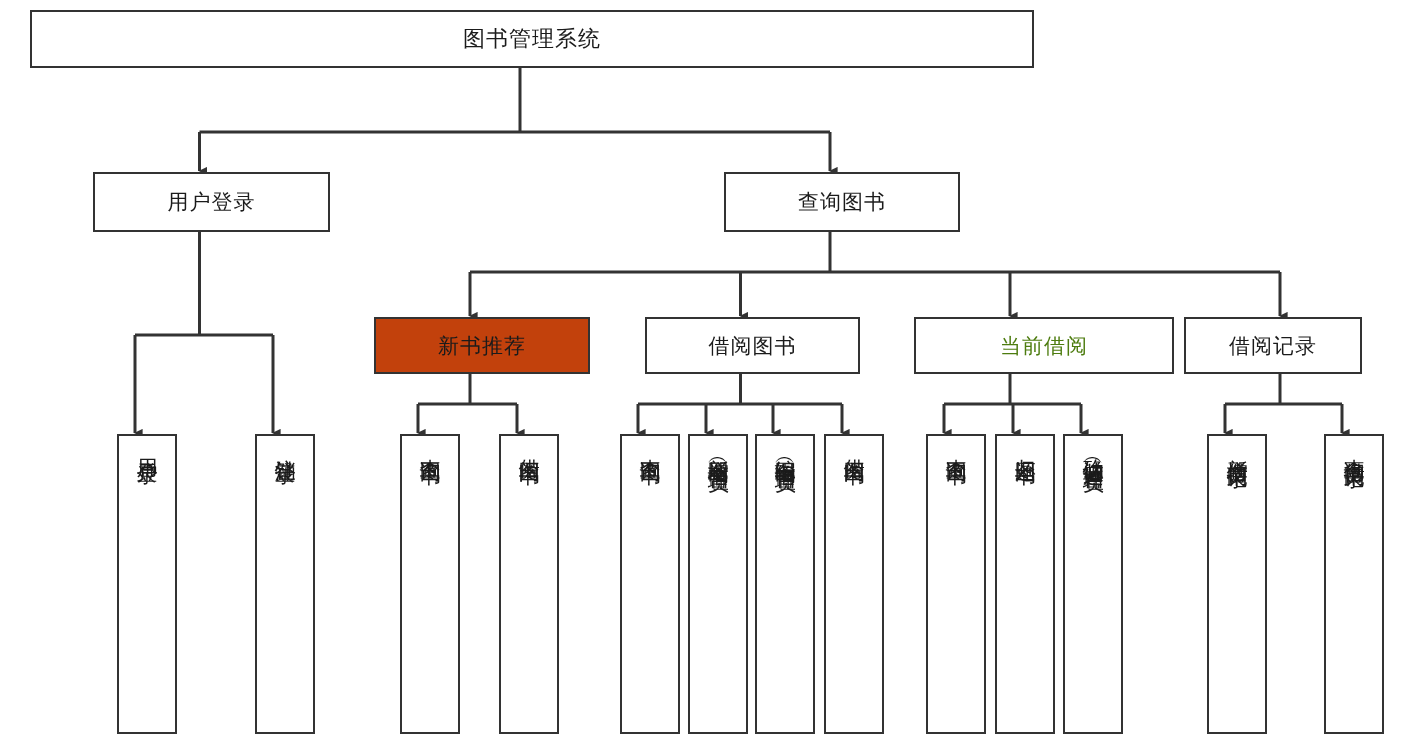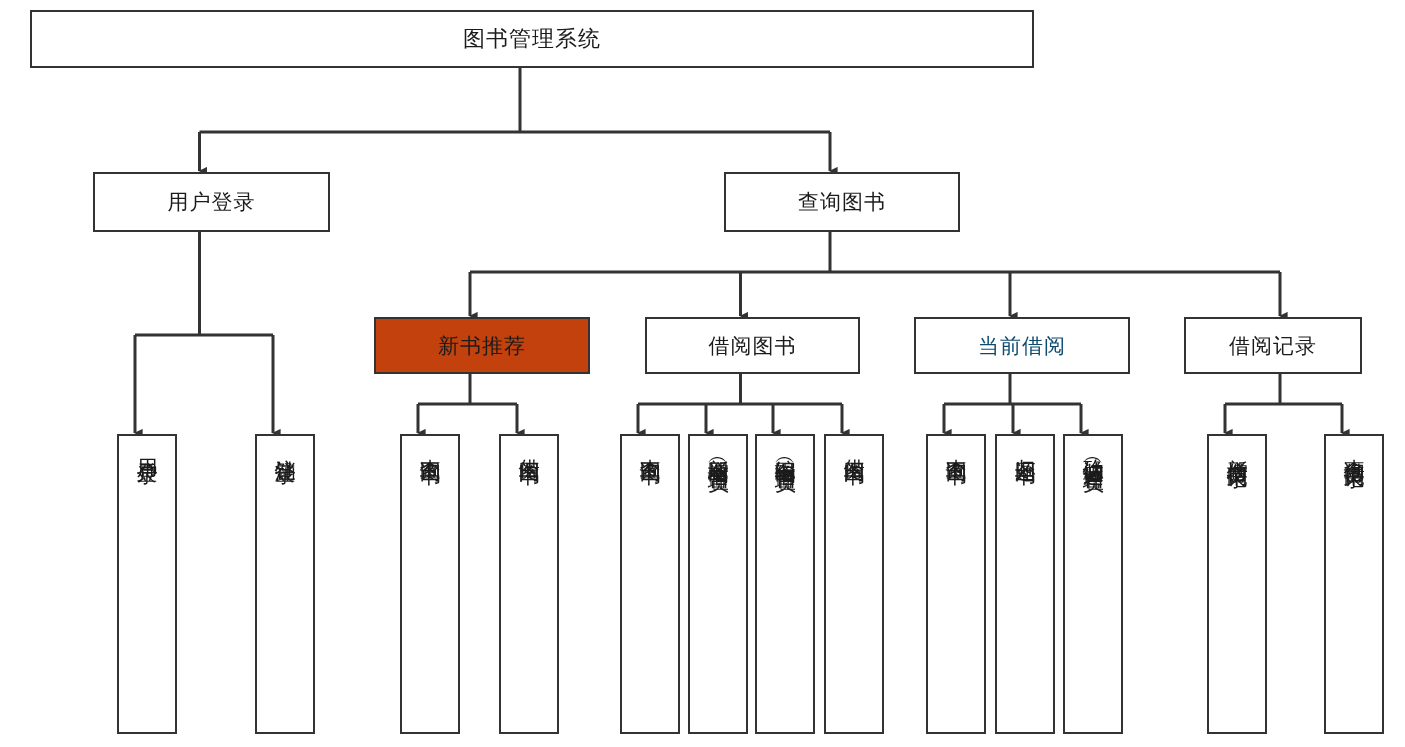--- a/index.html
+++ b/index.html
@@ -132,7 +132,7 @@
       <div class="node-box horizontal" style="left: 633px; top: 317px; width: 215px; height: 57px; border-color: rgb(51, 51, 51); background: rgb(255, 255, 255); color: rgb(27, 27, 27);">
         <span class="node-label">借阅图书</span>
       </div>
-      <div class="node-box horizontal" style="left: 902px; top: 317px; width: 216px; height: 57px; border-color: rgb(51, 51, 51); background: rgb(255, 255, 255); color: #0c4a6e; align-items: center;">
+      <div class="node-box horizontal" style="left: 902px; top: 317px; width: 260px; height: 57px; border-color: rgb(51, 51, 51); background: rgb(255, 255, 255); color: #4d7c0f; align-items: center;">
         <span class="node-label">当前借阅</span>
       </div>
       <div class="node-box horizontal" style="left: 1172px; top: 317px; width: 178px; height: 57px; border-color: rgb(51, 51, 51); background: rgb(255, 255, 255); color: rgb(27, 27, 27);">

